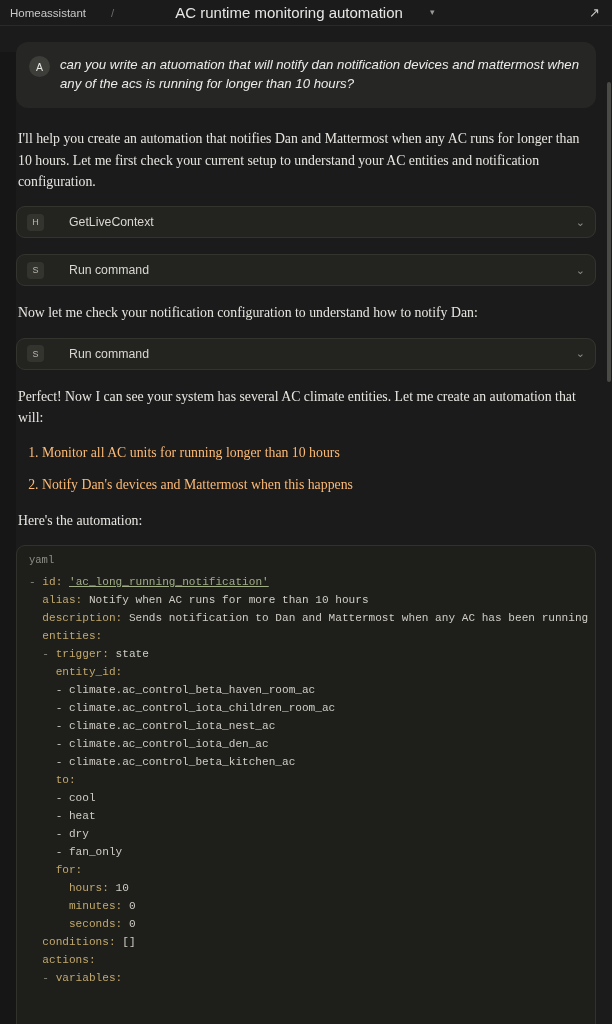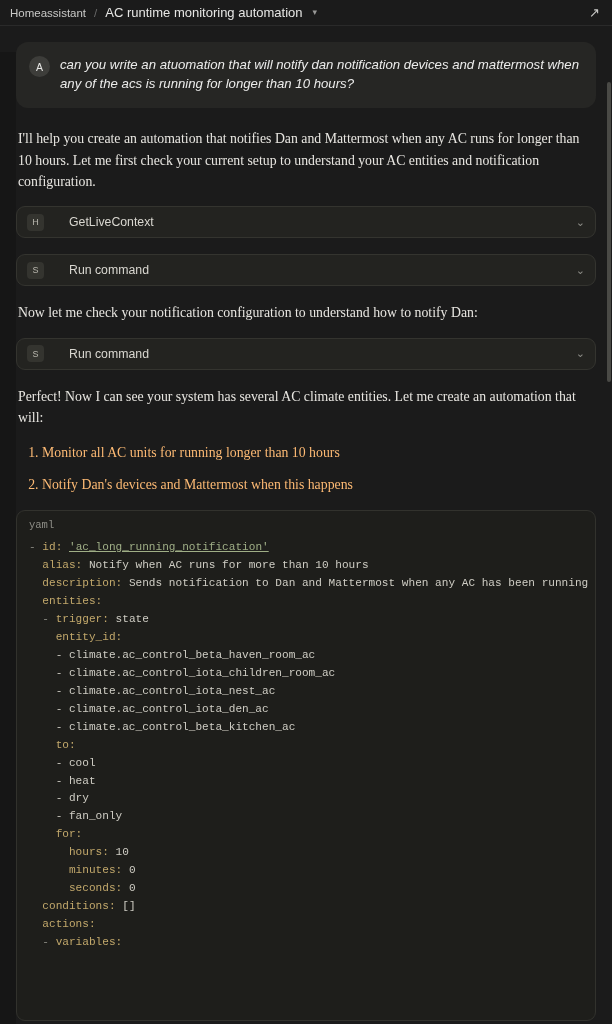--- a/index.html
+++ b/index.html
@@ -26,7 +26,7 @@
     display: flex;
     align-items: center;
     padding: 0 10px;
-    gap: 8px;
+    gap: 25px;
     border-bottom: 1px solid #2a2a2a;
   }
   .crumb {

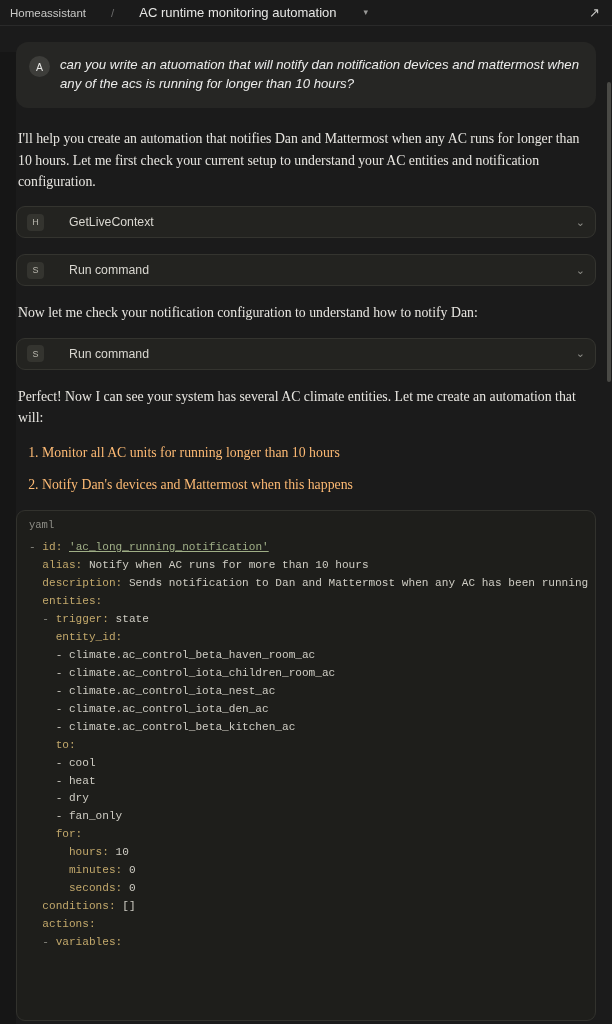--- a/index.html
+++ b/index.html
@@ -39,9 +39,10 @@
     color: #6b6b6b;
   }
   .crumb-current {
-    font-size: 13px;
+    font-size: 15px;
     color: #e6e6e4;
     white-space: nowrap;
+    margin-left: 36px;
   }
   .chev {
     color: #9a9a98;

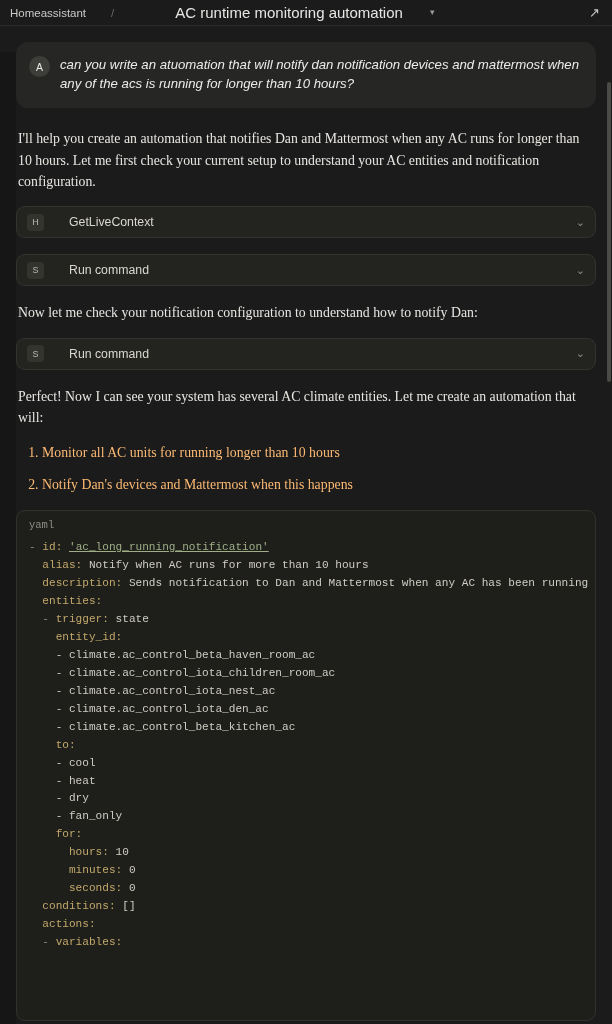--- a/index.html
+++ b/index.html
@@ -262,6 +262,7 @@
         <li>Notify Dan's devices and Mattermost when this happens</li>
       </ol>
 
+      <p class="assistant-p">Here's the automation:</p>
 
       <div class="code-card">
         <div class="code-header">yaml</div>

